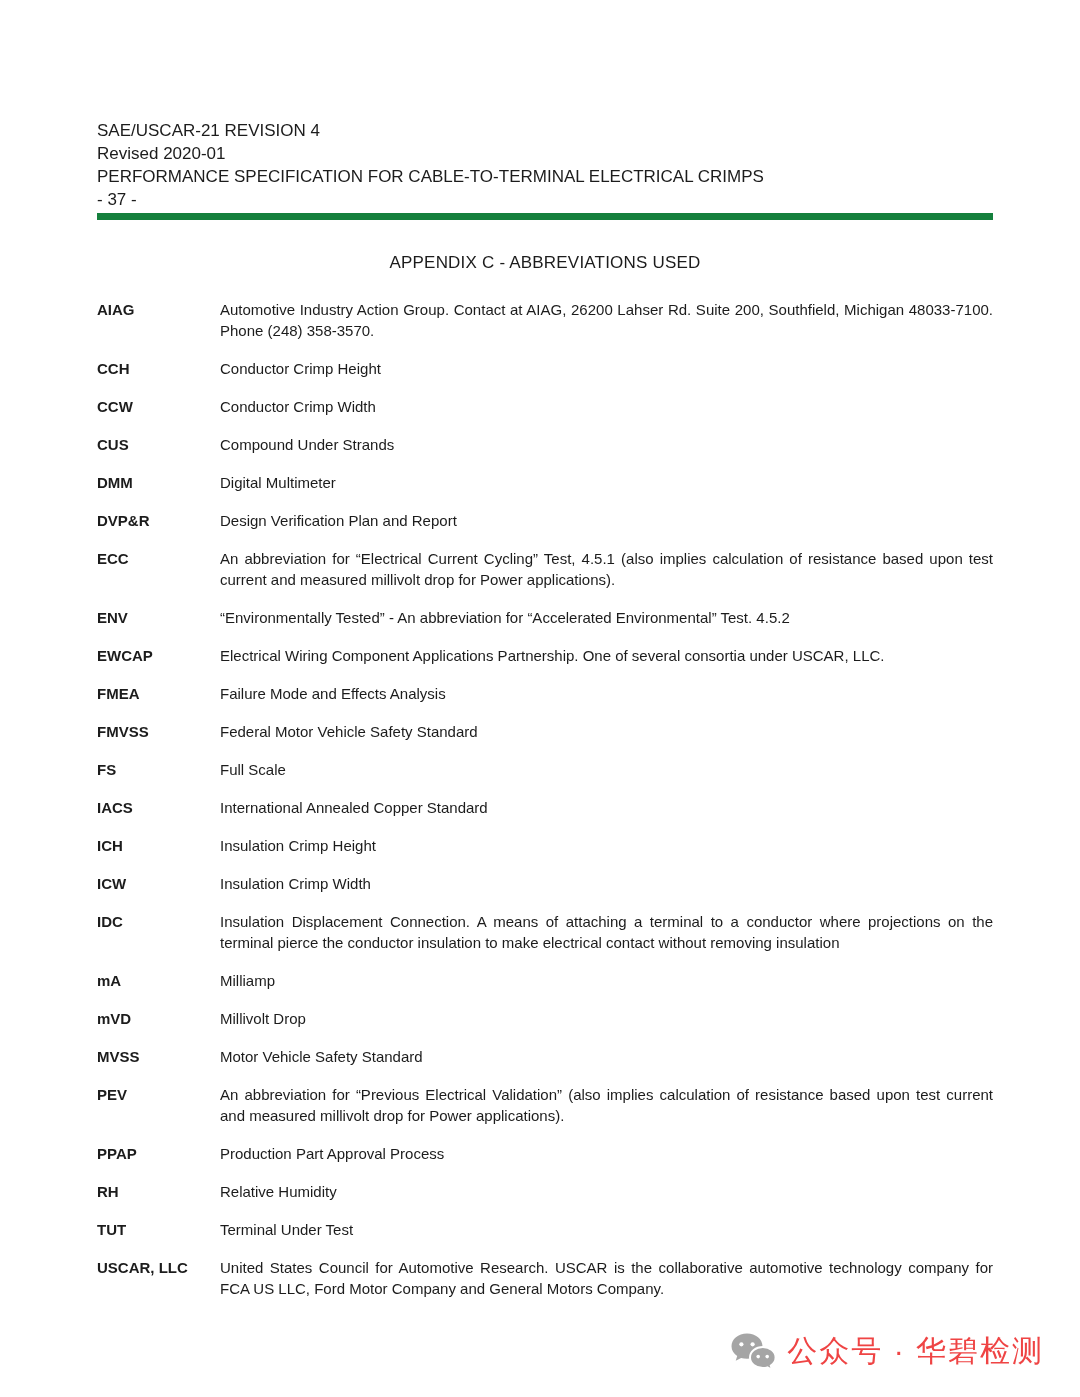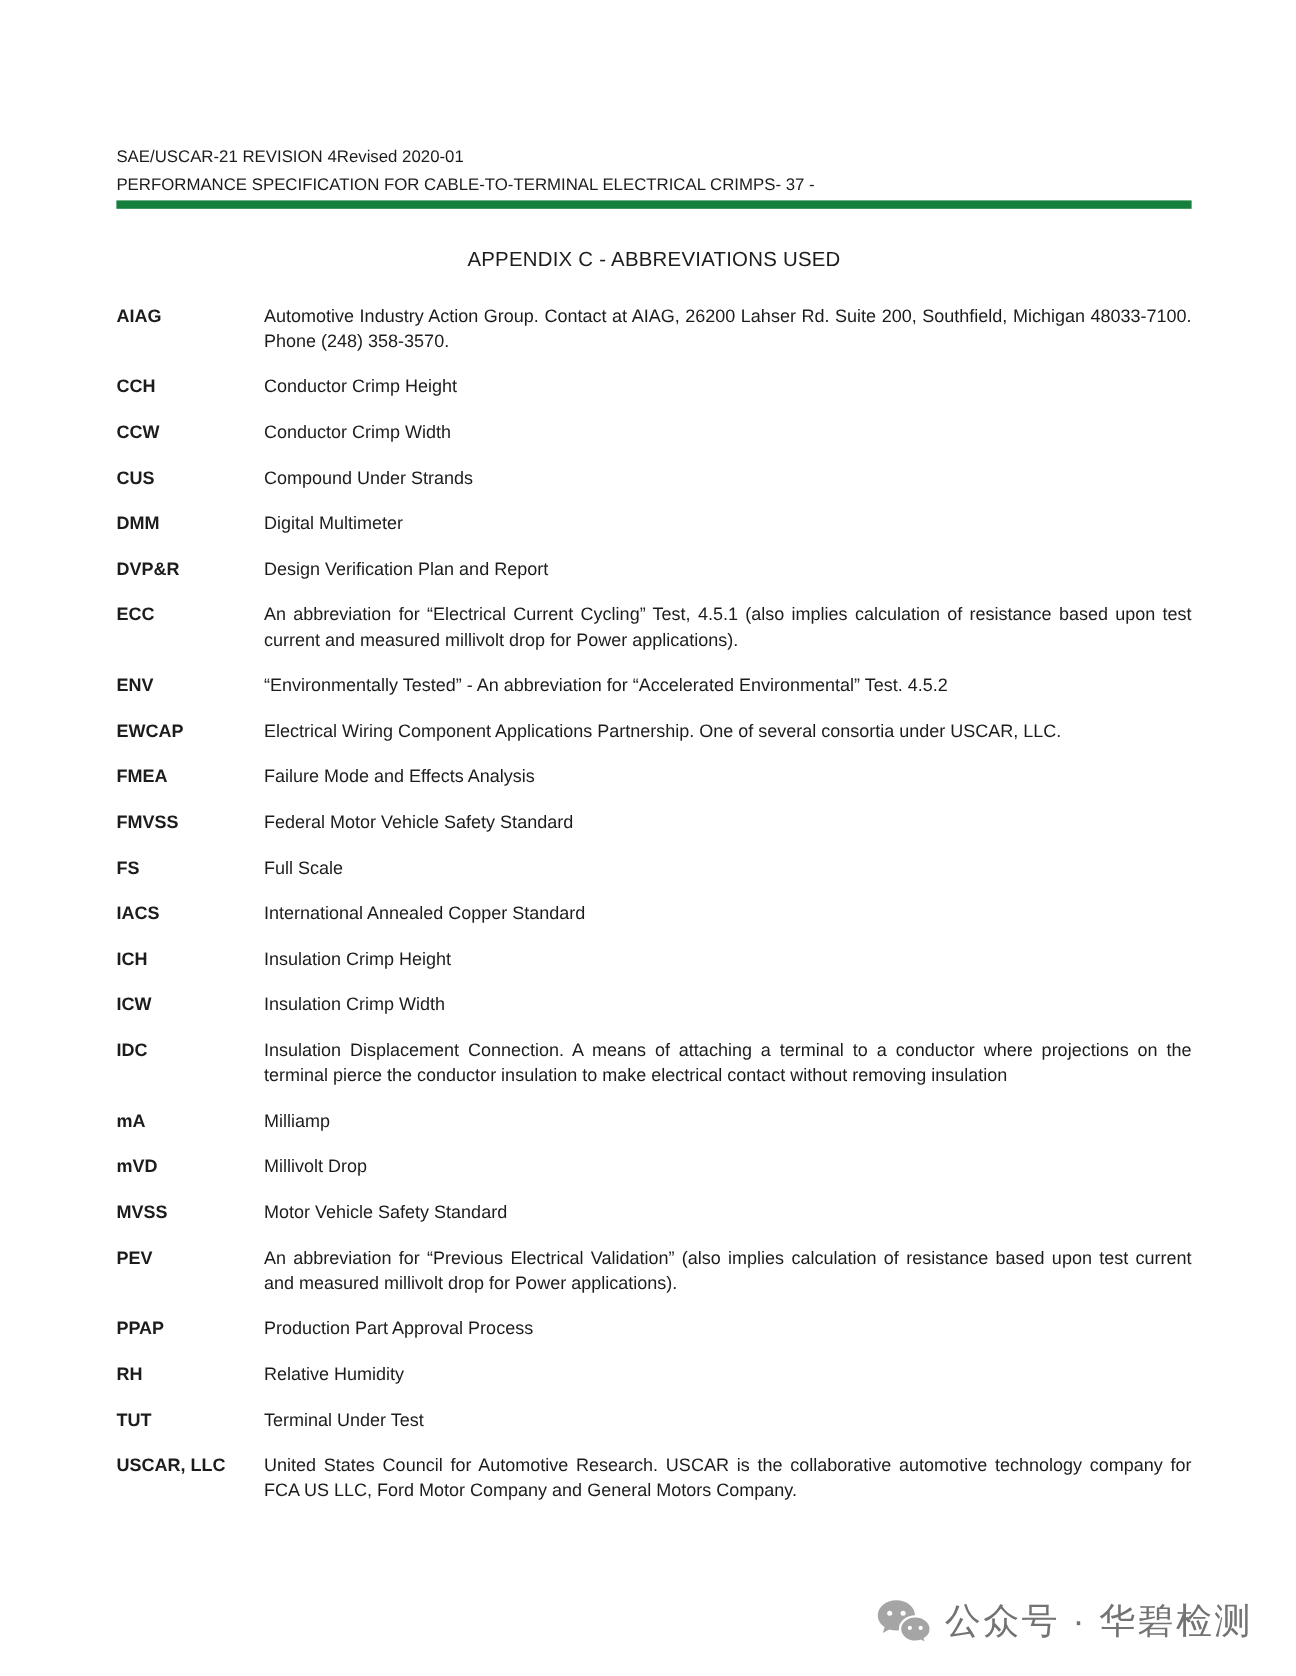--- a/index.html
+++ b/index.html
@@ -23,11 +23,12 @@
   }
   .header-row {
     display: flex;
-    justify-content: flex-start;
+    justify-content: center;
     align-items: baseline;
-    font-size: 14px;
+    font-size: 17px;
     line-height: 23px;
     white-space: nowrap;
+    flex-direction: column;
   }
   .header-row.underlined {
     border-bottom: 7px solid #15803d;

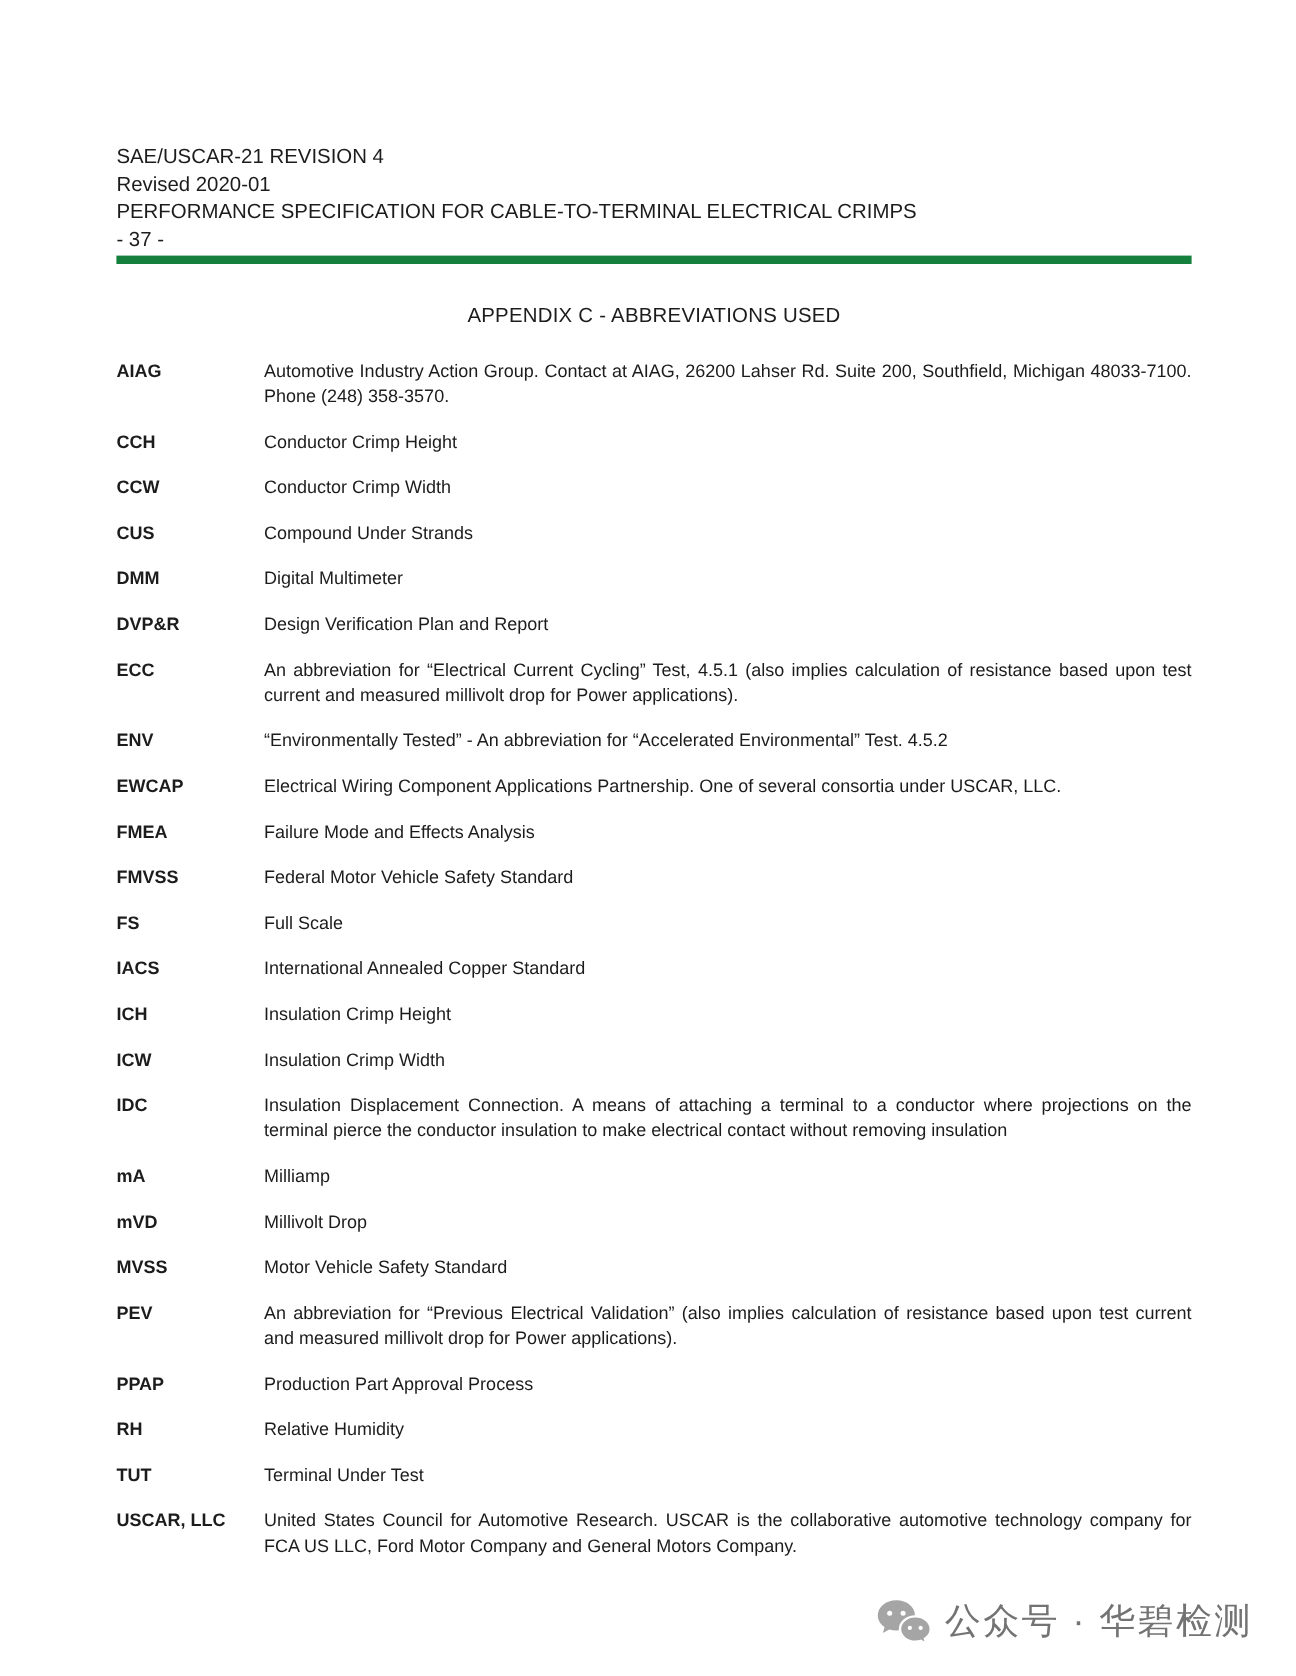--- a/index.html
+++ b/index.html
@@ -67,7 +67,7 @@
     display: flex;
     align-items: center;
     gap: 11px;
-    color: #737373;
+    color: #ef4444;
   }
   .wm-icon {
     display: inline-flex;

